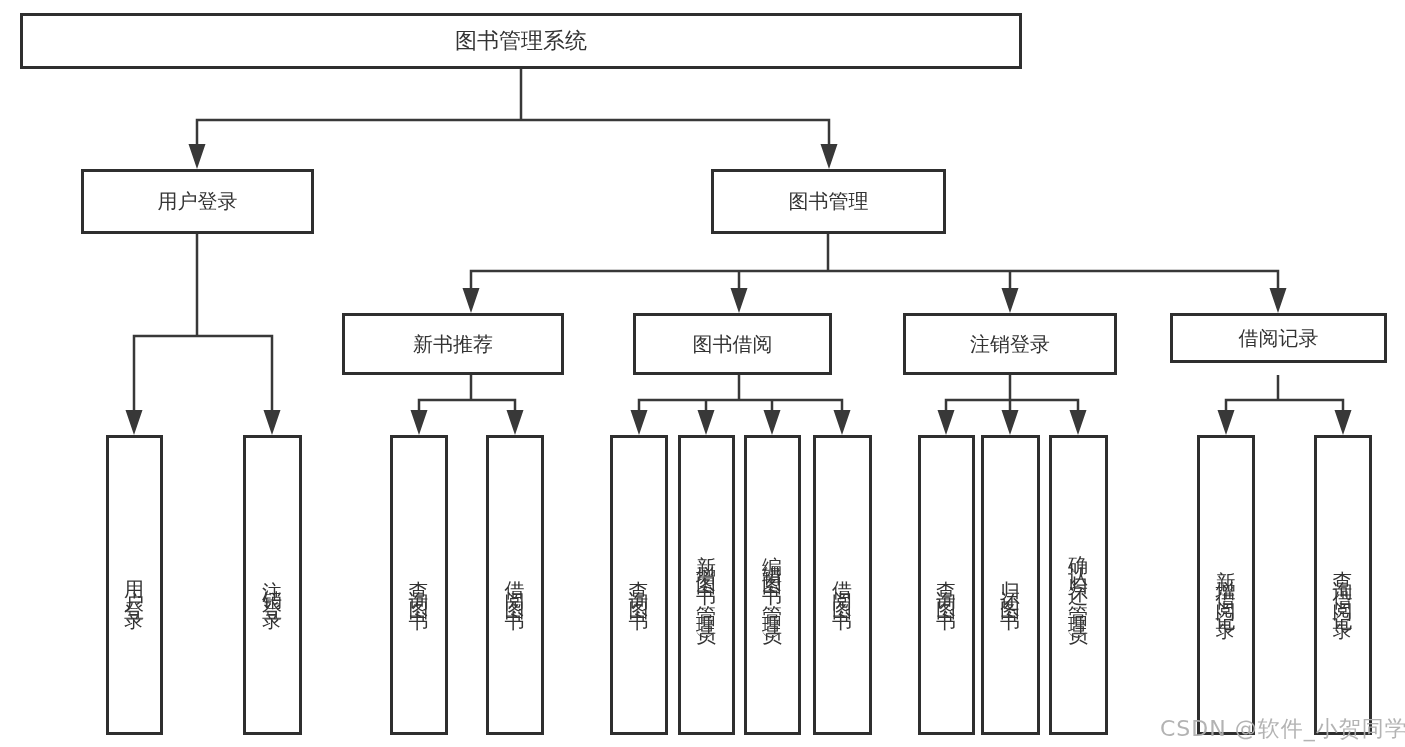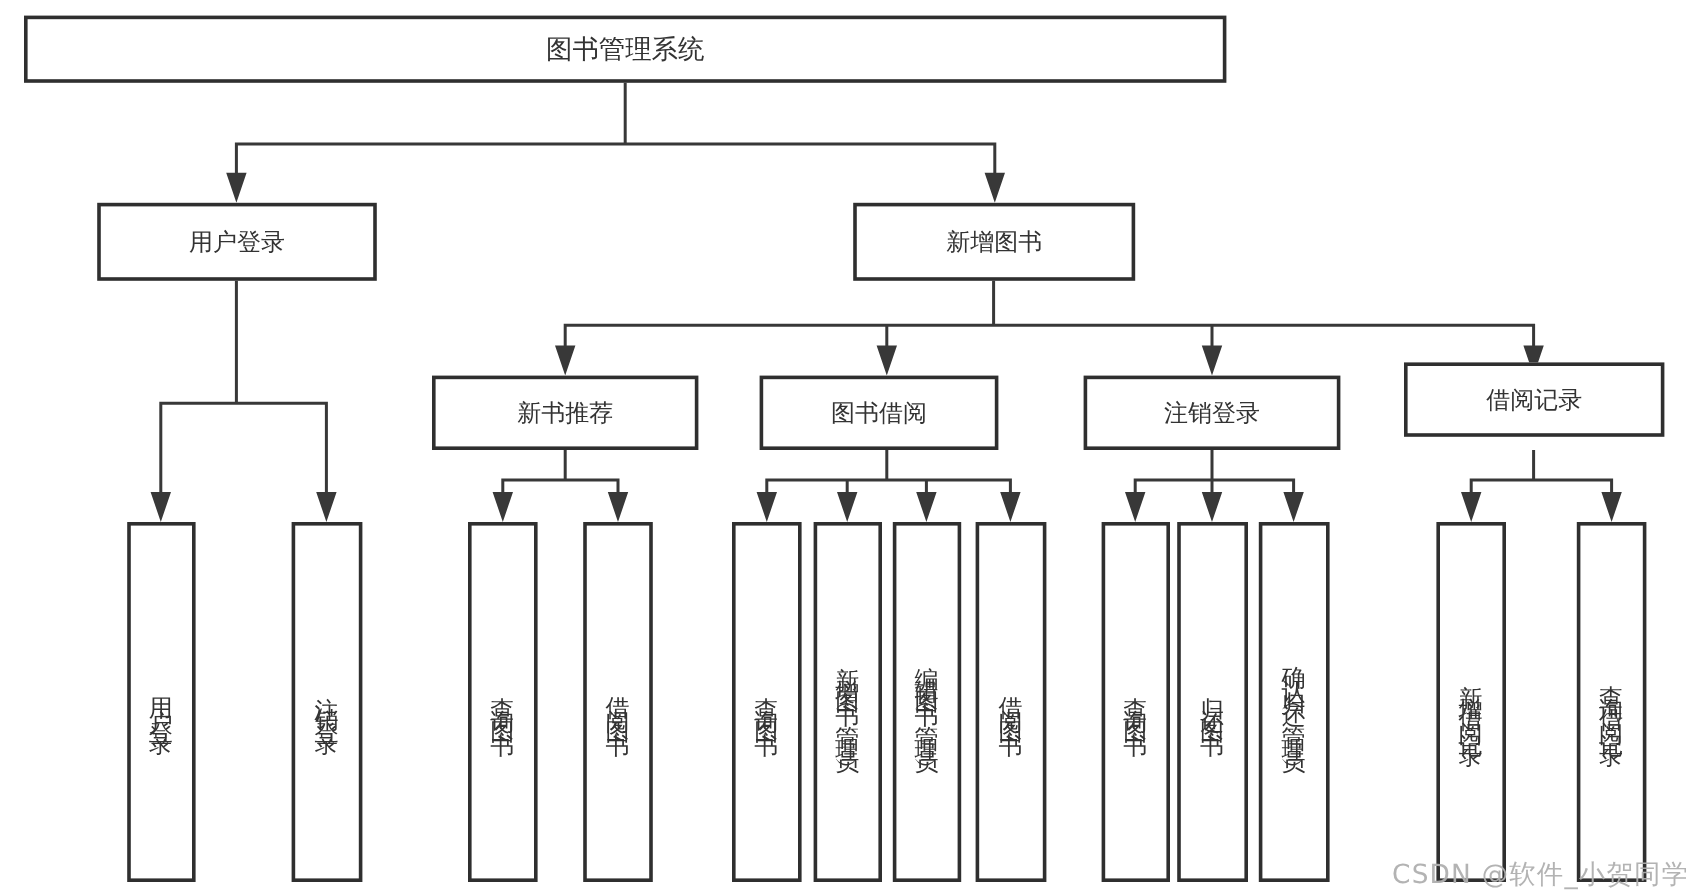--- a/index.html
+++ b/index.html
@@ -106,7 +106,7 @@
     <span>用户登录</span>
   </div>
   <div class="box h" style="left:711px;top:169px;width:235px;height:65px">
-    <span>新增图书</span>
+    <span>图书管理</span>
   </div>
 
   <div class="box h" style="left:360px;top:313px;width:222px;height:62px">

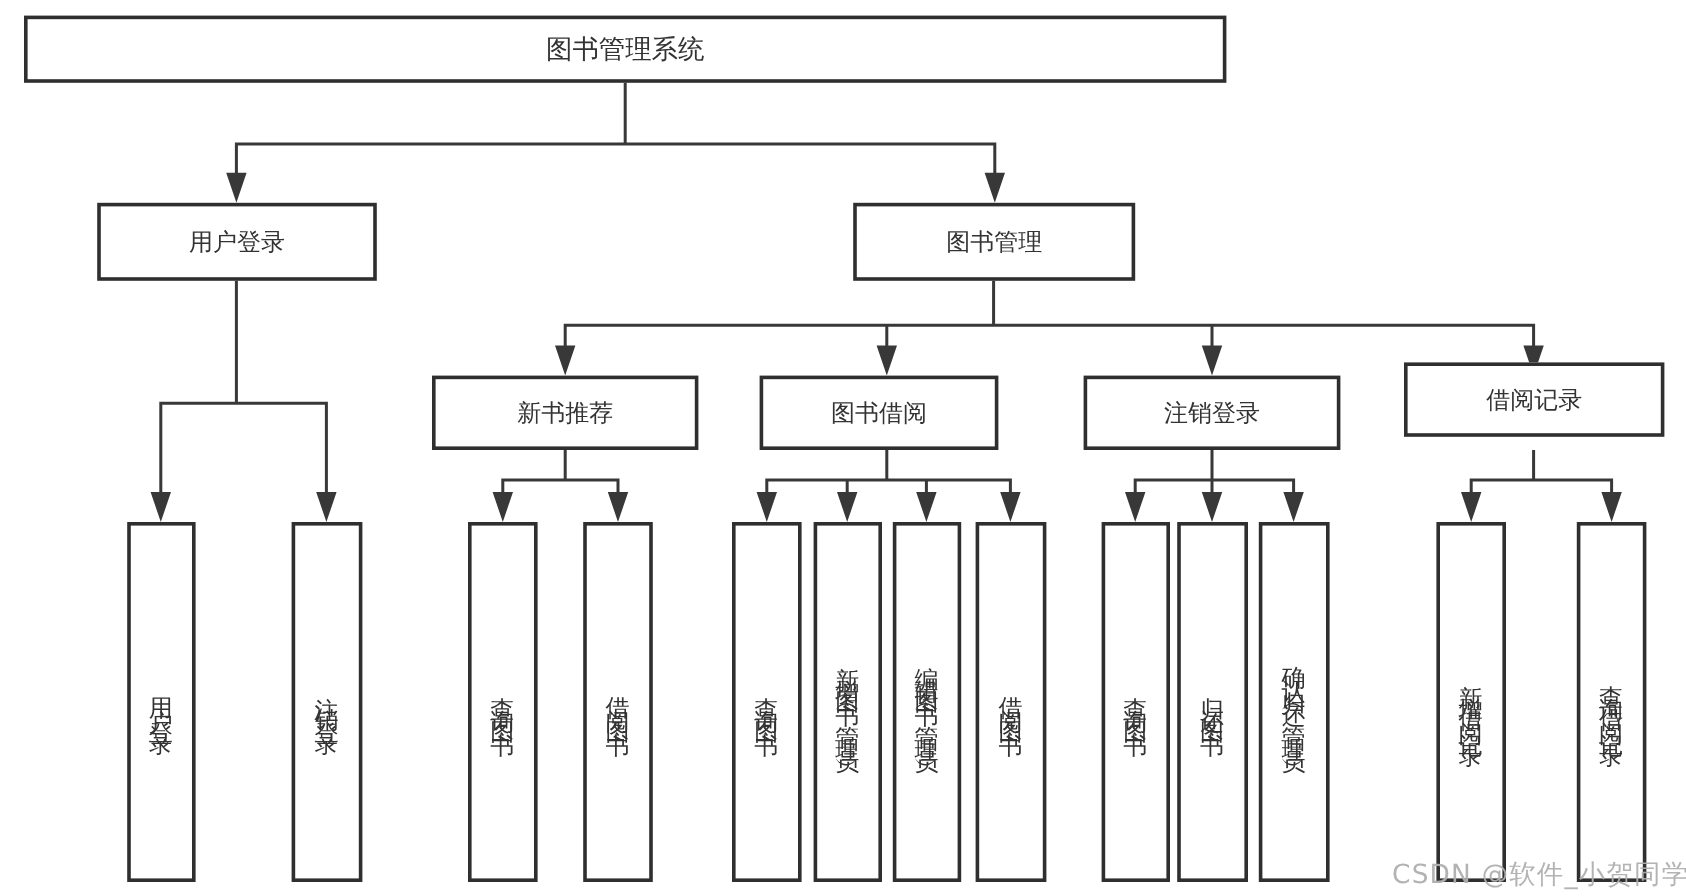--- a/index.html
+++ b/index.html
@@ -109,7 +109,7 @@
     <span>图书管理</span>
   </div>
 
-  <div class="box h" style="left:360px;top:313px;width:222px;height:62px">
+  <div class="box h" style="left:342px;top:313px;width:222px;height:62px">
     <span>新书推荐</span>
   </div>
   <div class="box h" style="left:633px;top:313px;width:199px;height:62px">

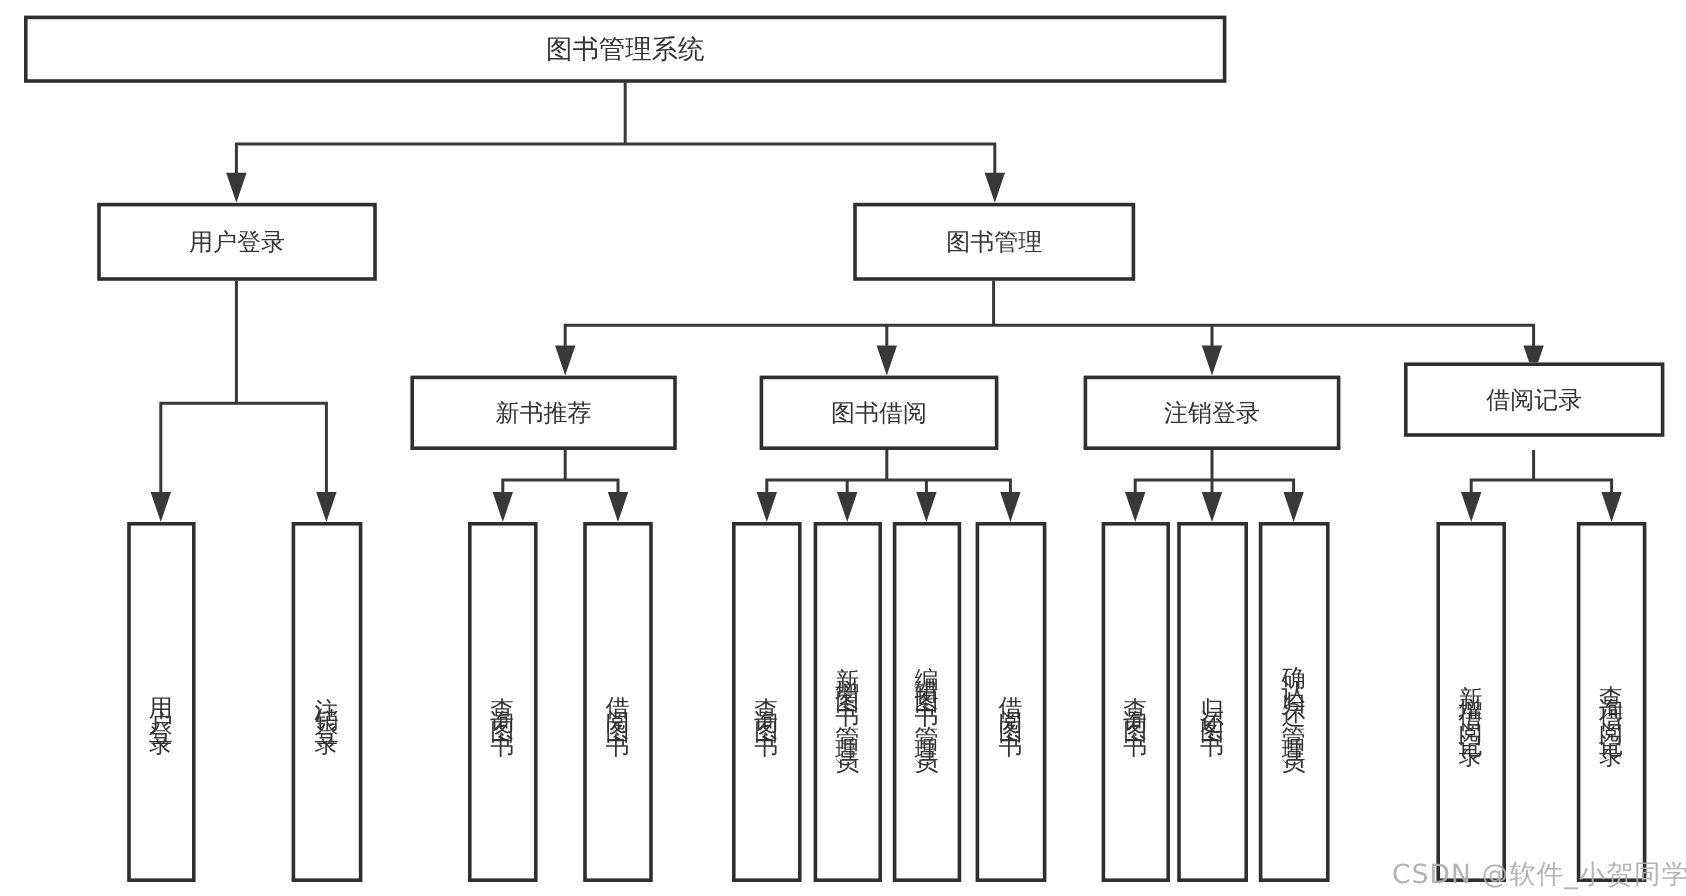--- a/index.html
+++ b/index.html
@@ -118,7 +118,7 @@
   <div class="box h" style="left:903px;top:313px;width:214px;height:62px">
     <span>注销登录</span>
   </div>
-  <div class="box h" style="left:1170px;top:302px;width:217px;height:62px">
+  <div class="box h" style="left:1170px;top:313px;width:217px;height:50px">
     <span>借阅记录</span>
   </div>
 

